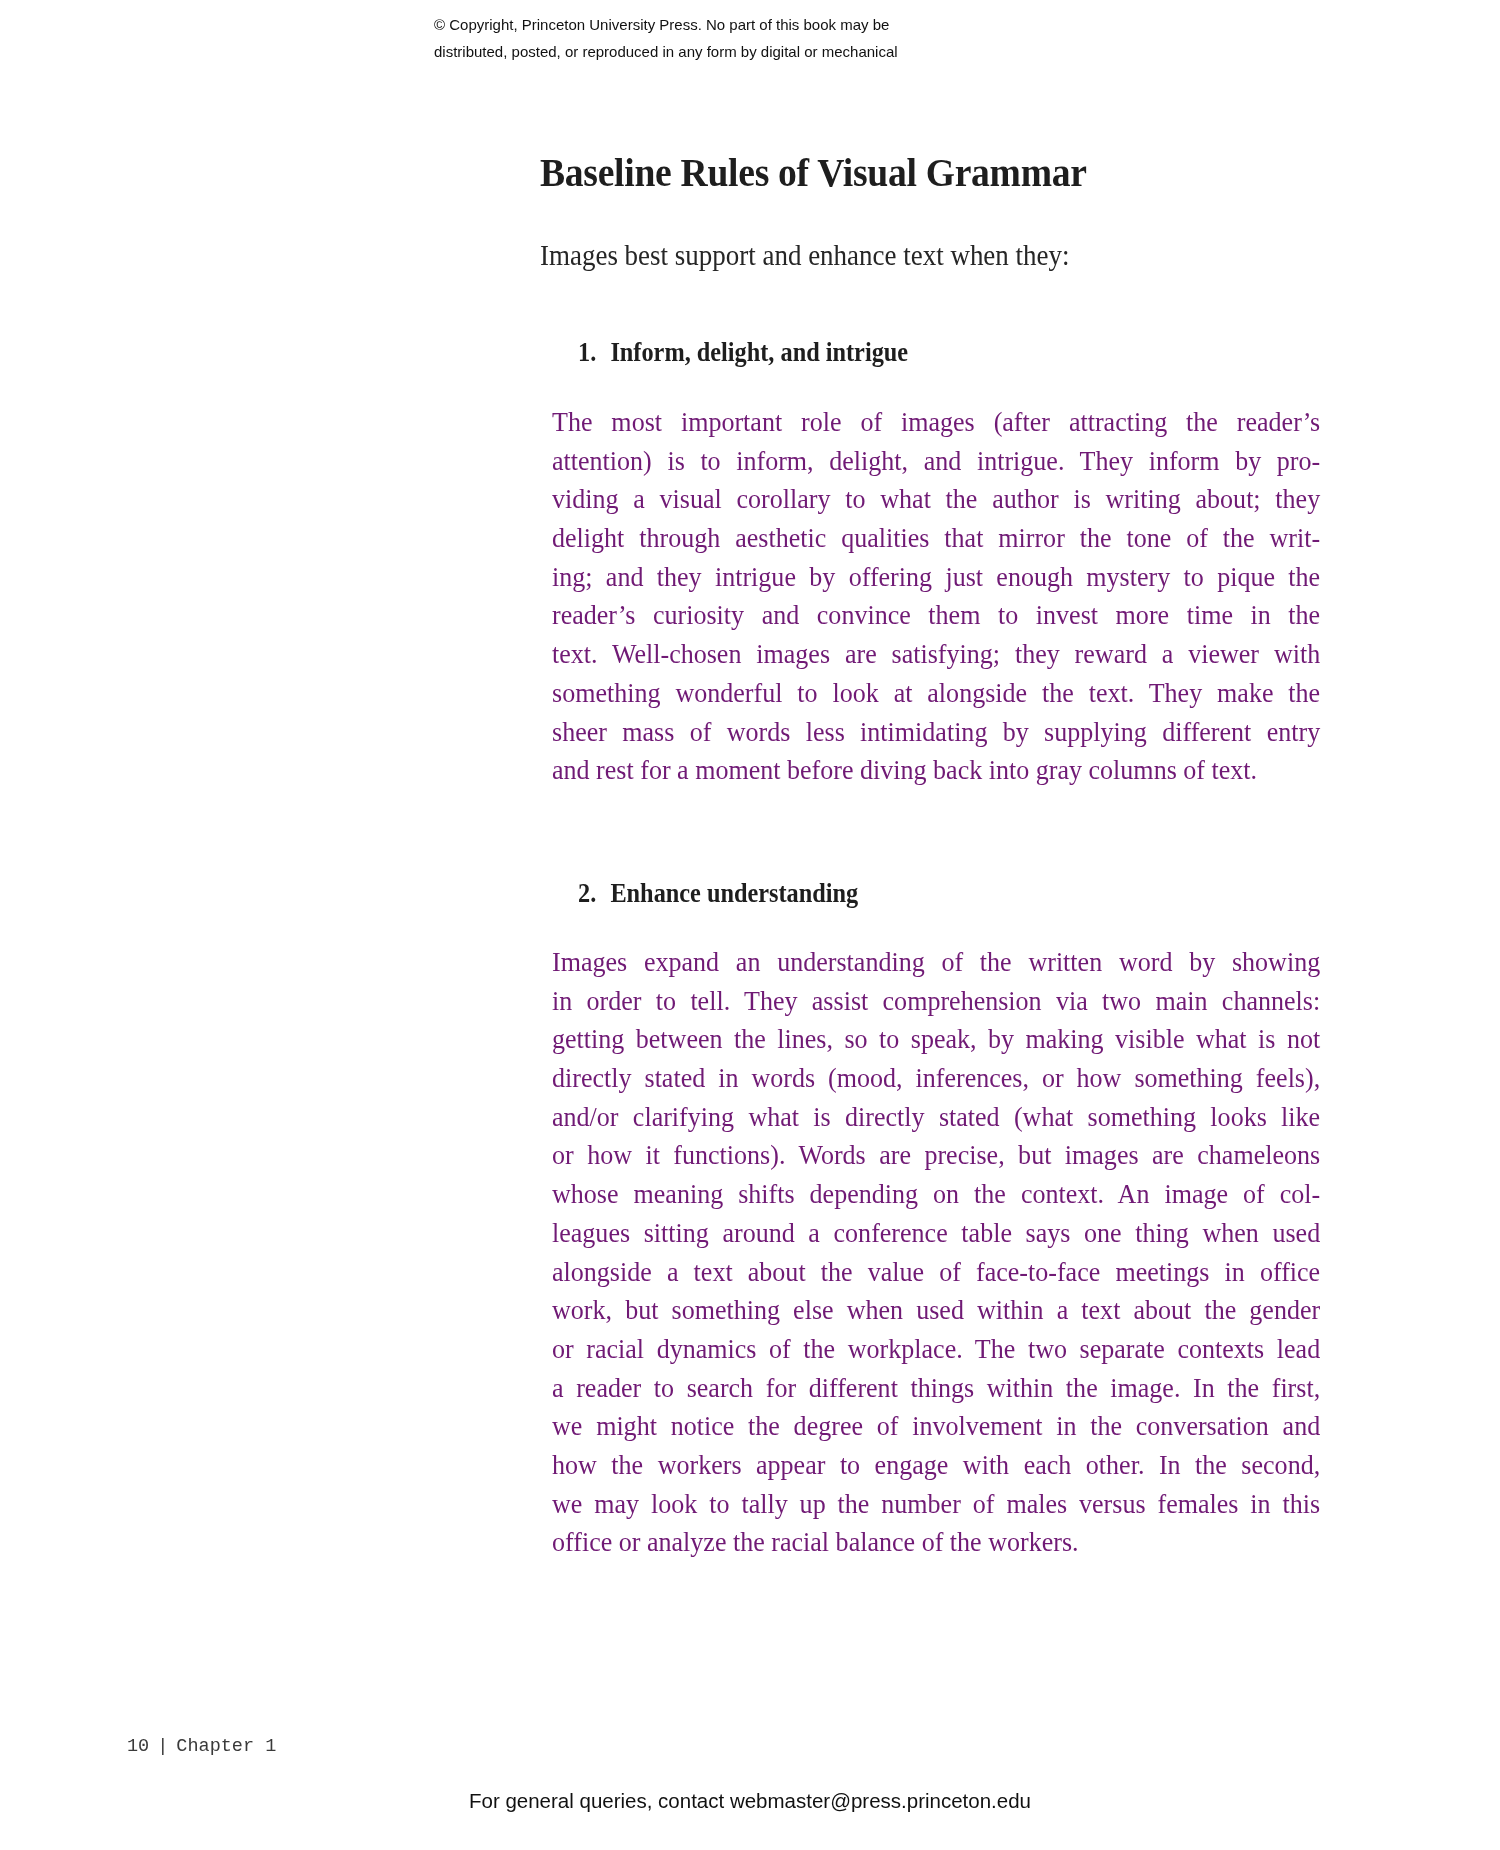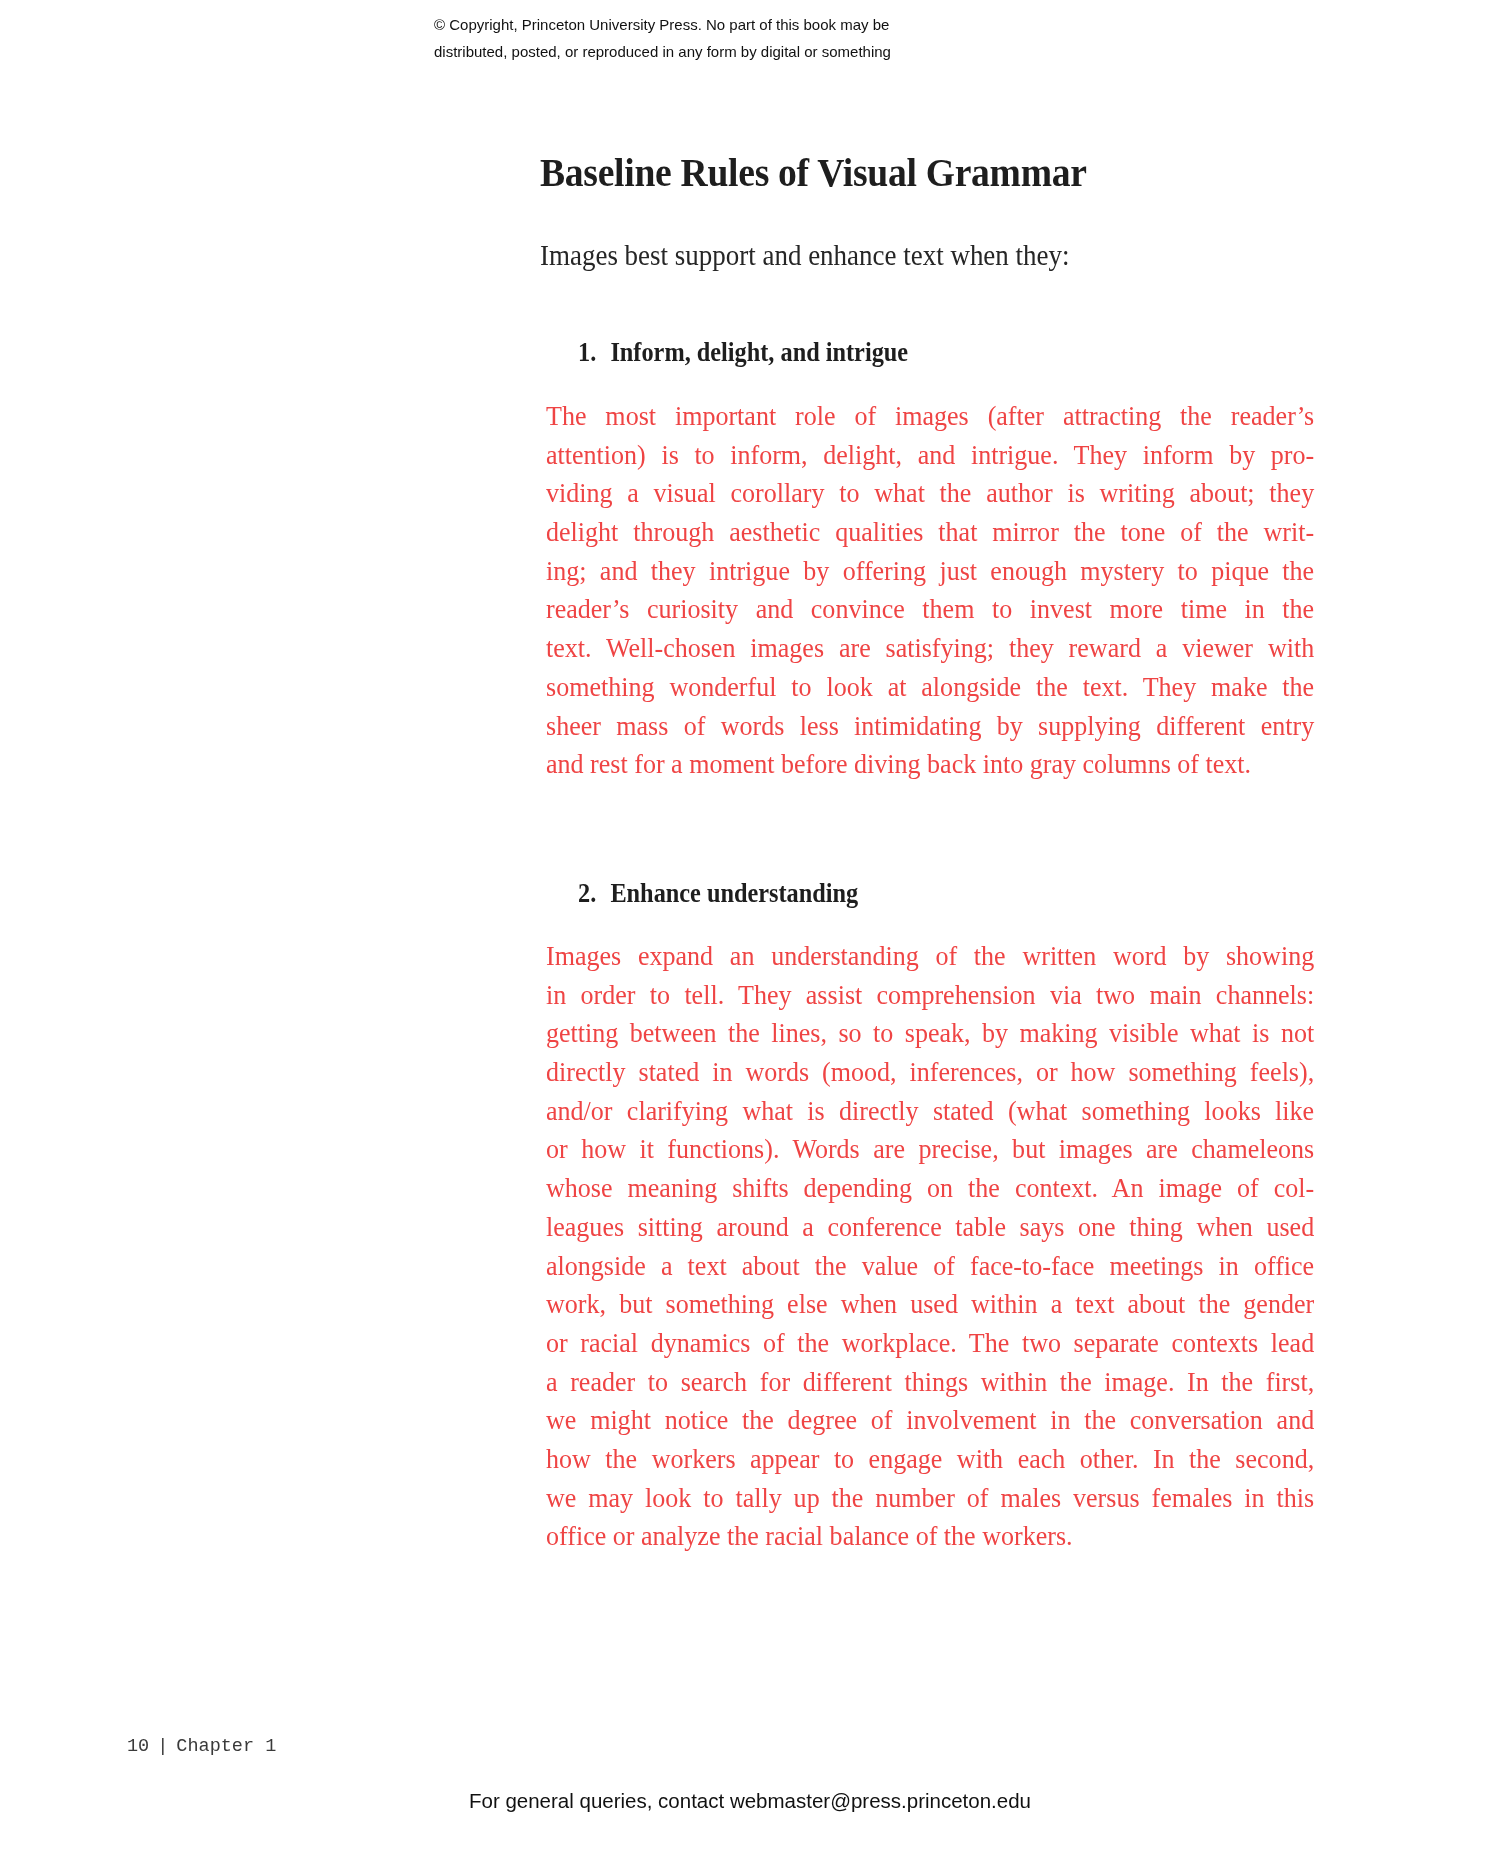--- a/index.html
+++ b/index.html
@@ -146,7 +146,7 @@
 
 <div class="copyright">
   <div>© Copyright, Princeton University Press. No part of this book may be</div>
-  <div>distributed, posted, or reproduced in any form by digital or something</div>
+  <div>distributed, posted, or reproduced in any form by digital or mechanical</div>
 </div>
 
 <h1 class="page-title">Baseline Rules of Visual Grammar</h1>

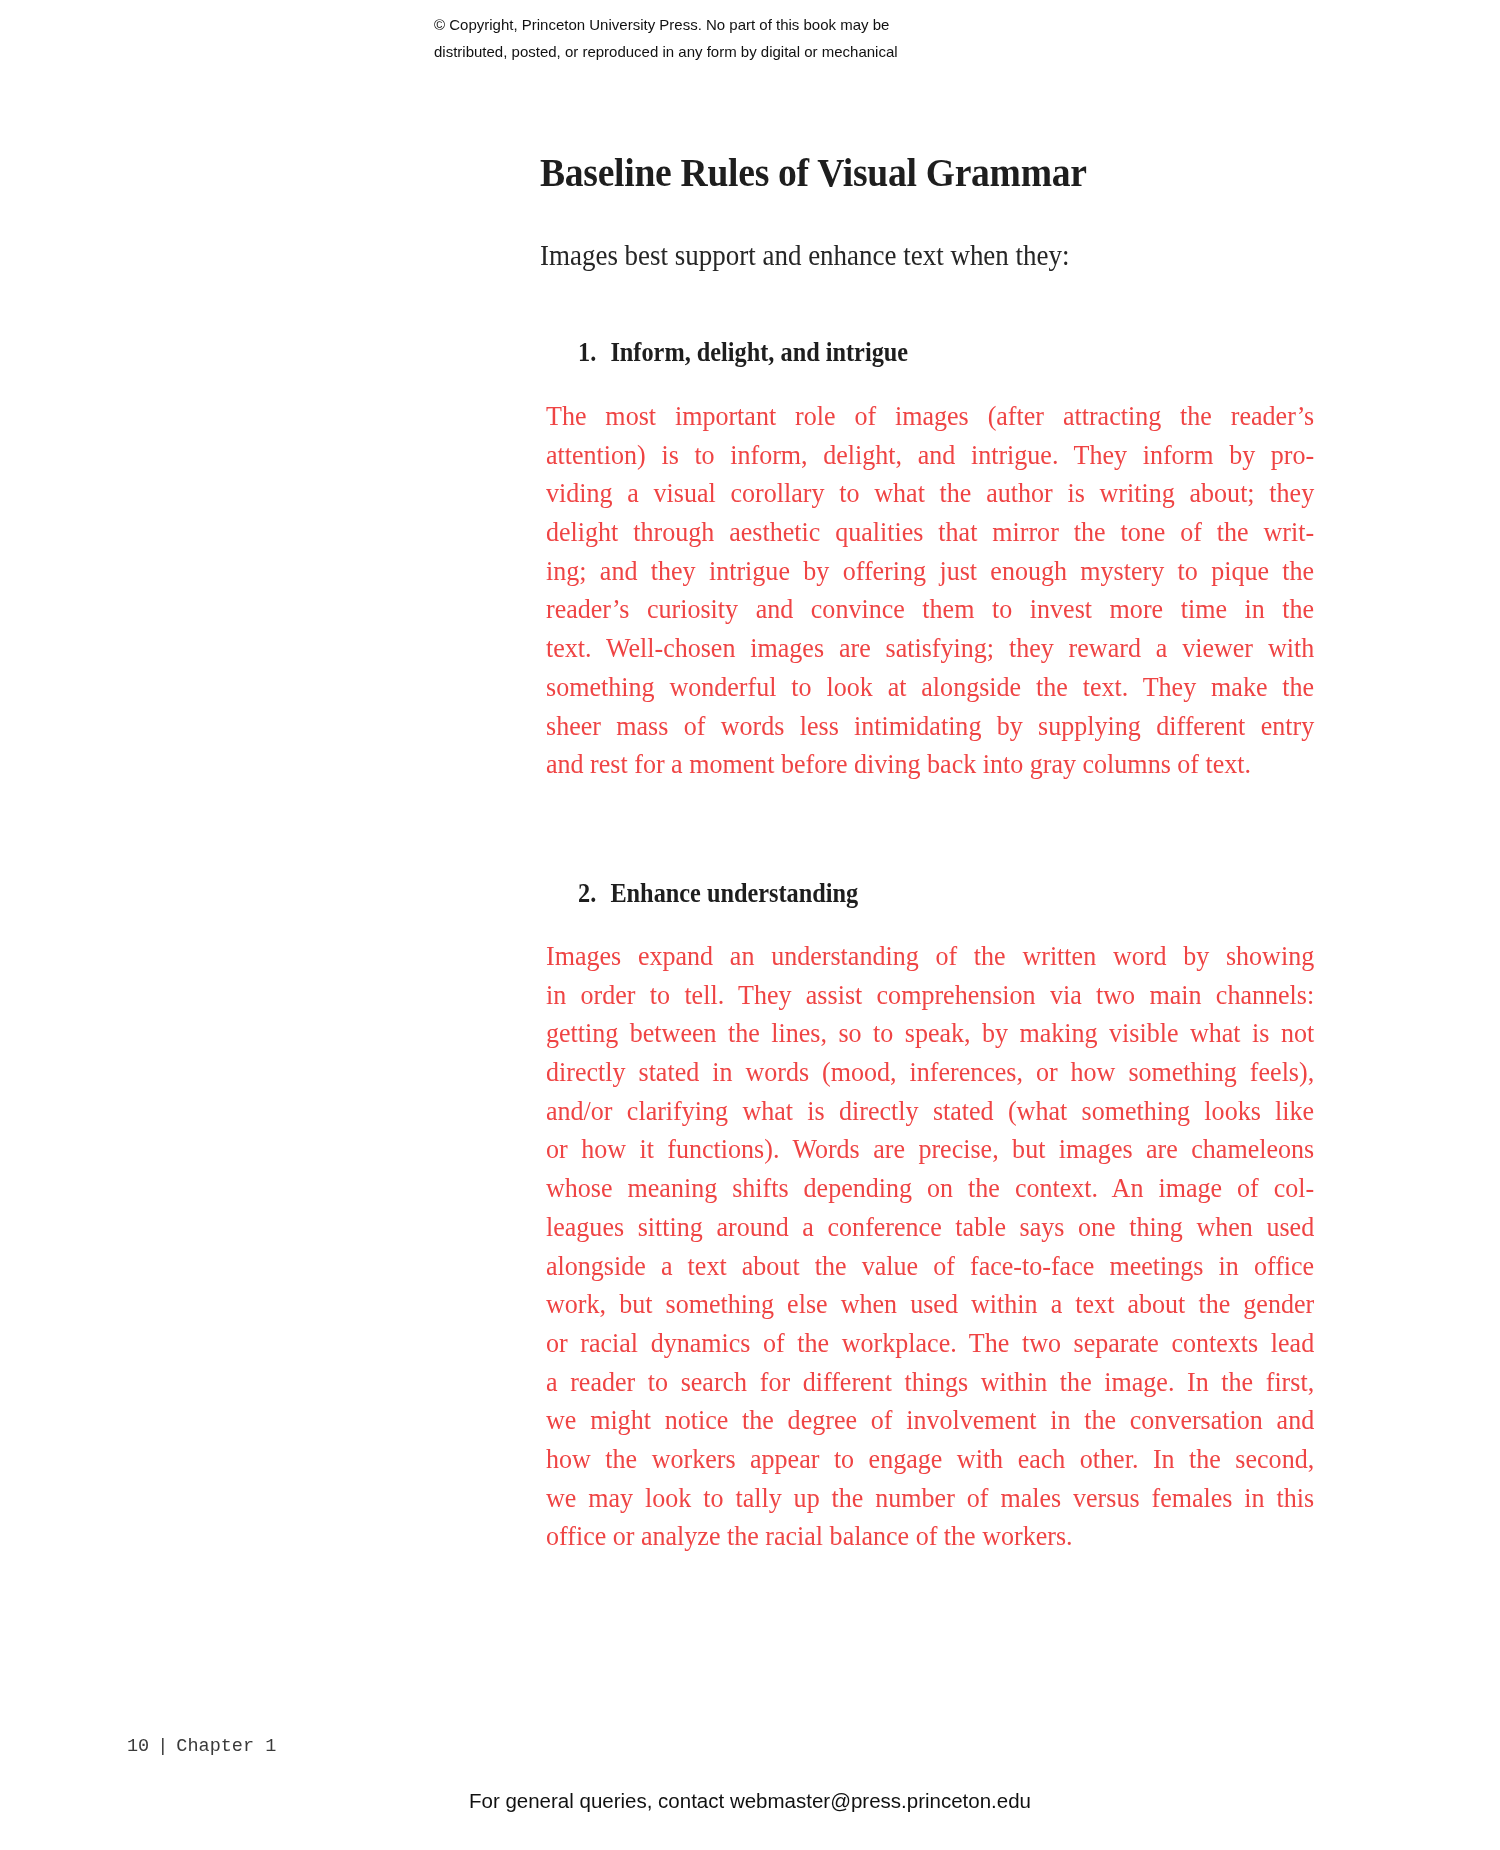--- a/index.html
+++ b/index.html
@@ -81,10 +81,10 @@
     position: absolute;
     left: 540px;
     width: 768px;
-    margin: 6px;
+    margin: 12px;
     font-family: "Liberation Serif", serif;
     font-size: 28px;
-    color: #ef4444;
+    color: #701a75;
   }
   .para .line {
     display: block;

